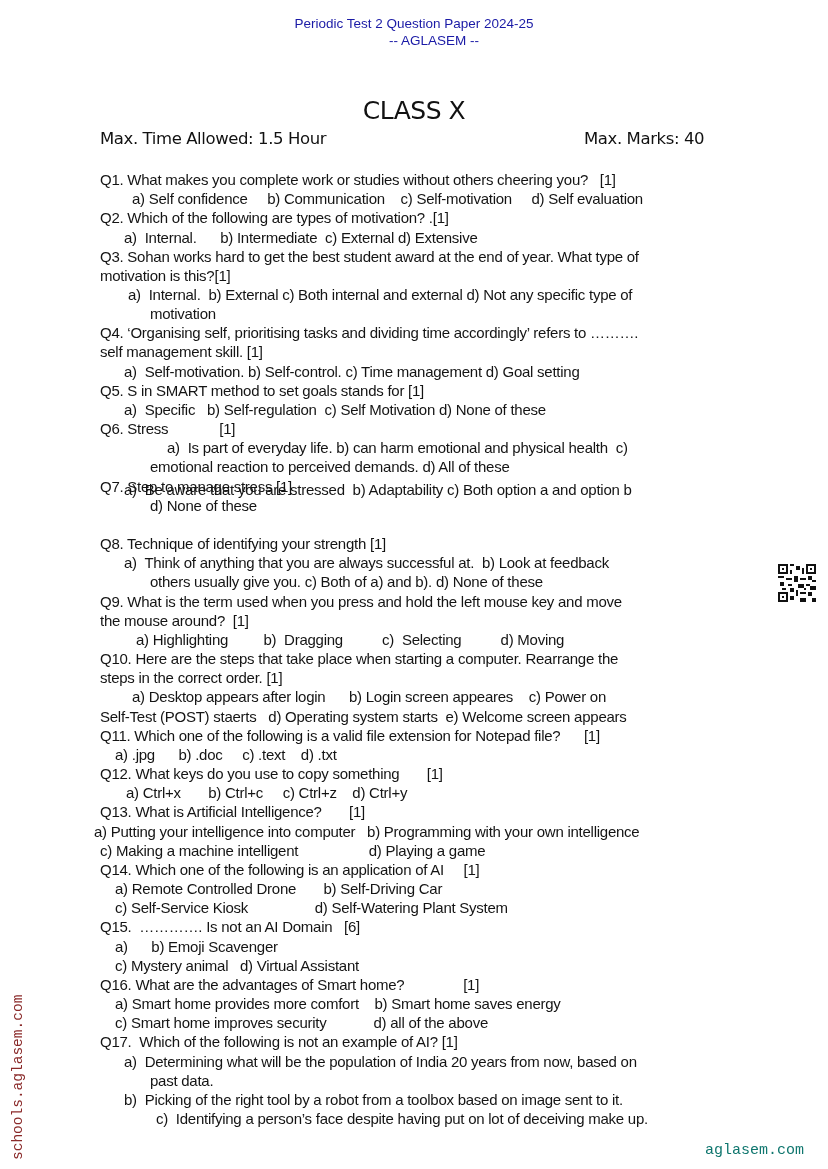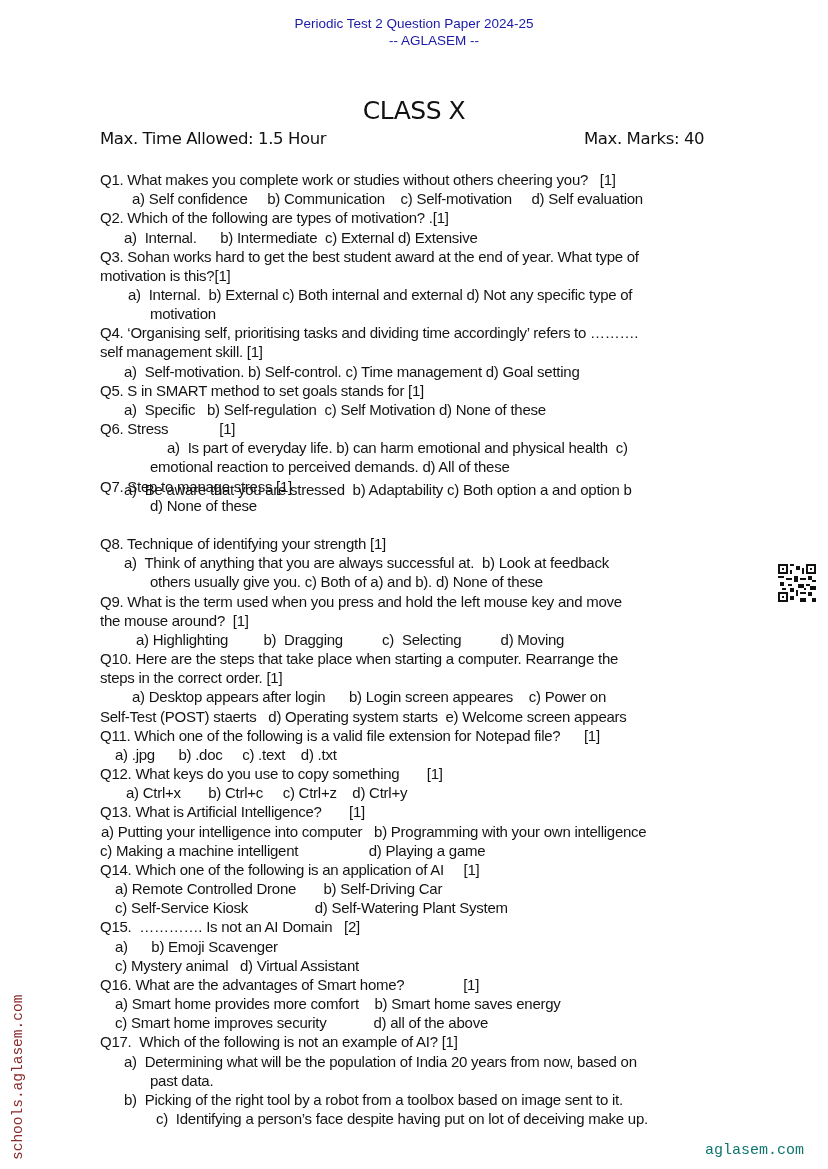--- a/index.html
+++ b/index.html
@@ -59,7 +59,7 @@
     <div class="line" style="left: 100px; top: 764px;">Q12. What keys do you use to copy something       [1]</div>
     <div class="line" style="left: 126px; top: 783px;">a) Ctrl+x       b) Ctrl+c     c) Ctrl+z    d) Ctrl+y</div>
     <div class="line" style="left: 100px; top: 802px;">Q13. What is Artificial Intelligence?       [1]</div>
-    <div class="line" style="left: 101px; top: 822px;">a) Putting your intelligence into computer   b) Programming with your own intelligence</div>
+    <div class="line" style="left: 94px; top: 822px;">a) Putting your intelligence into computer   b) Programming with your own intelligence</div>
     <div class="line" style="left: 100px; top: 841px;">c) Making a machine intelligent                  d) Playing a game</div>
     <div class="line" style="left: 100px; top: 860px;">Q14. Which one of the following is an application of AI     [1]</div>
     <div class="line" style="left: 115px; top: 879px;">a) Remote Controlled Drone       b) Self-Driving Car</div>

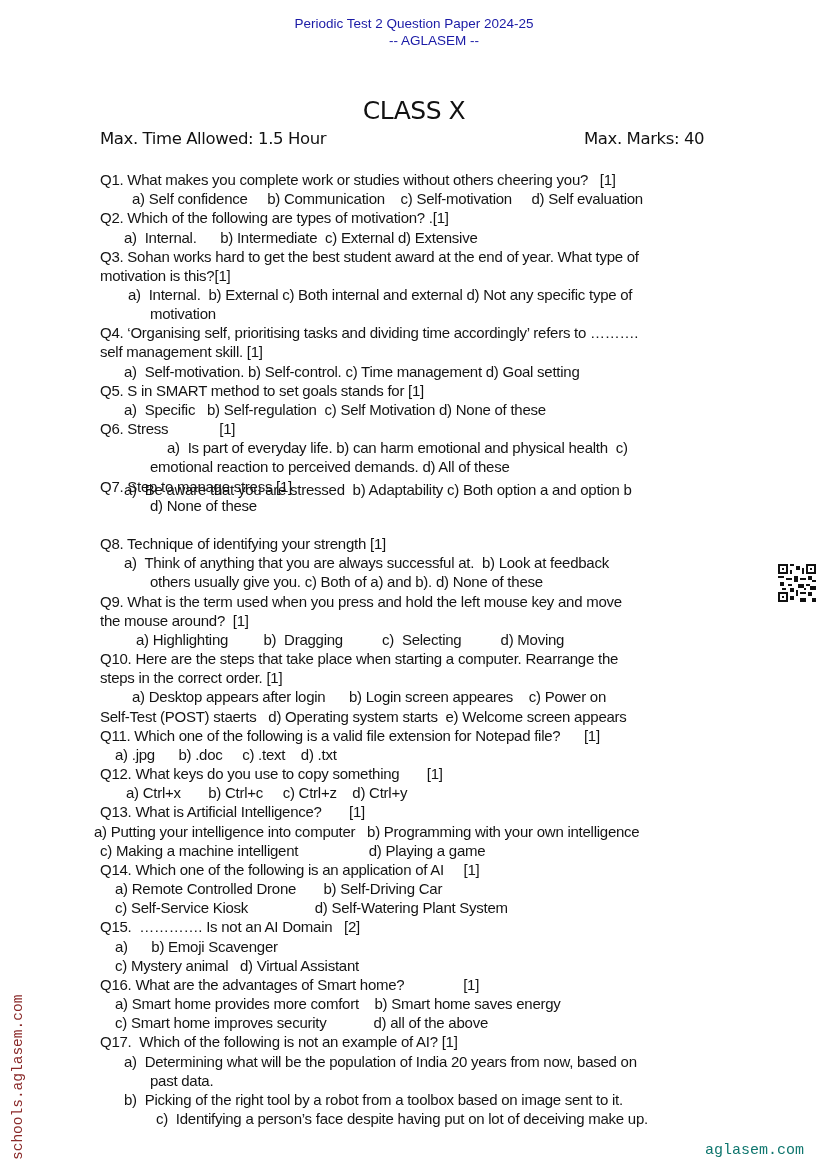--- a/index.html
+++ b/index.html
@@ -64,7 +64,7 @@
     <div class="line" style="left: 100px; top: 860px;">Q14. Which one of the following is an application of AI     [1]</div>
     <div class="line" style="left: 115px; top: 879px;">a) Remote Controlled Drone       b) Self-Driving Car</div>
     <div class="line" style="left: 115px; top: 898px;">c) Self-Service Kiosk                 d) Self-Watering Plant System</div>
-    <div class="line" style="left: 100px; top: 917px;">Q15.  …………. Is not an AI Domain   [2]</div>
+    <div class="line" style="left: 100px; top: 917px;">Q15.  …………. Is not an AI Domain   [6]</div>
     <div class="line" style="left: 115px; top: 937px;">a)      b) Emoji Scavenger</div>
     <div class="line" style="left: 115px; top: 956px;">c) Mystery animal   d) Virtual Assistant</div>
     <div class="line" style="left: 100px; top: 975px;">Q16. What are the advantages of Smart home?               [1]</div>

